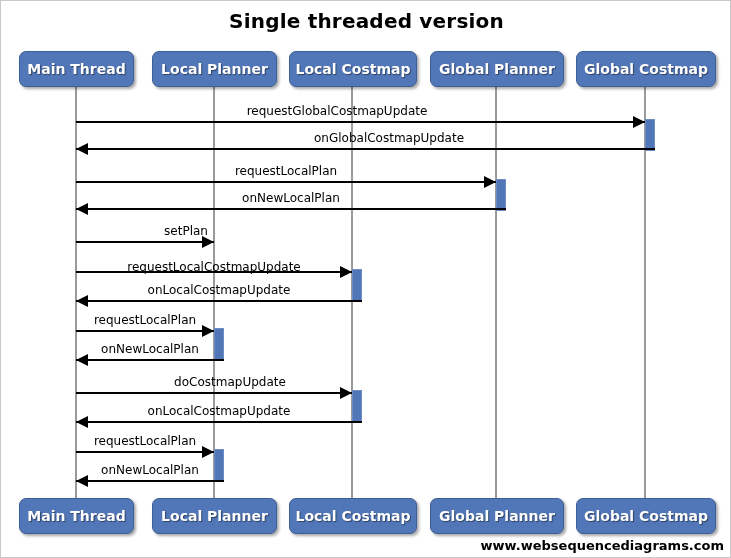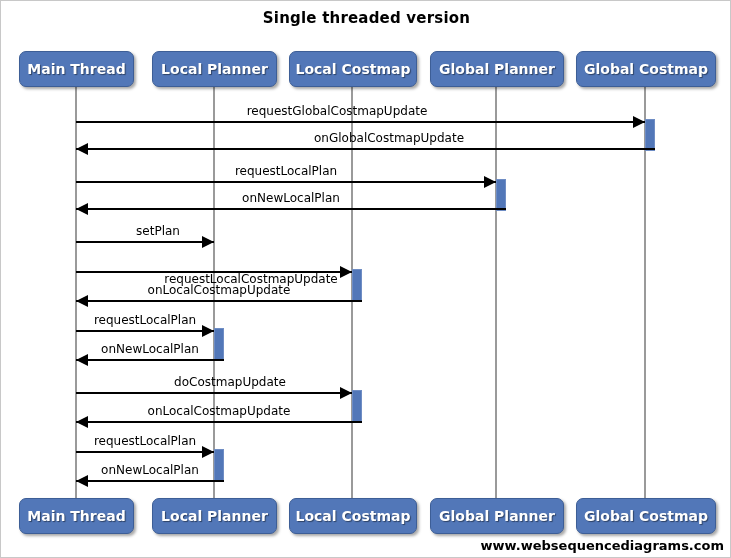--- a/index.html
+++ b/index.html
@@ -23,7 +23,7 @@
     left: 0;
     width: 731px;
     text-align: center;
-    font-size: 15px;
+    font-size: 20px;
     font-weight: bold;
     color: #000000;
     letter-spacing: 0.2px;

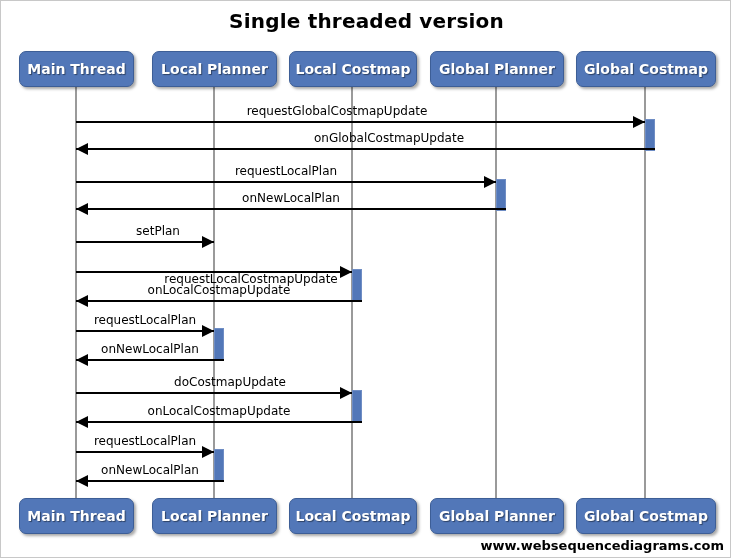--- a/index.html
+++ b/index.html
@@ -126,7 +126,7 @@
       <div class="msg-label" style="left: 75px; width: 430px; top: 190px;">onNewLocalPlan</div>
       <div class="msg-line" style="left: 75px; width: 138px; top: 240px;"></div>
       <div class="arrow-head arrow-right" style="top: 235px; left: 201px;"></div>
-      <div class="msg-label" style="left: 75px; width: 164px; top: 223px;">setPlan</div>
+      <div class="msg-label" style="left: 75px; width: 164px; top: 223px; padding-left: 28px;">setPlan</div>
       <div class="msg-line" style="left: 75px; width: 276px; top: 270px;"></div>
       <div class="arrow-head arrow-right" style="top: 265px; left: 339px;"></div>
       <div class="msg-label" style="left: 75px; width: 276px; top: 271px; padding-left: 37px;">requestLocalCostmapUpdate</div>

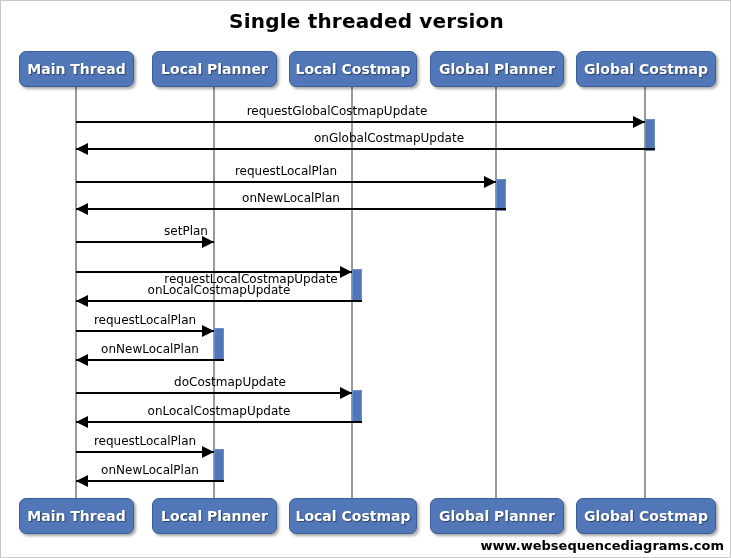--- a/index.html
+++ b/index.html
@@ -129,7 +129,7 @@
       <div class="msg-label" style="left: 75px; width: 164px; top: 223px; padding-left: 28px;">setPlan</div>
       <div class="msg-line" style="left: 75px; width: 276px; top: 270px;"></div>
       <div class="arrow-head arrow-right" style="top: 265px; left: 339px;"></div>
-      <div class="msg-label" style="left: 75px; width: 276px; top: 271px; padding-left: 37px;">requestLocalCostmapUpdate</div>
+      <div class="msg-label" style="left: 75px; width: 276px; top: 259px;">requestLocalCostmapUpdate</div>
       <div class="msg-line" style="left: 75px; width: 286px; top: 299px;"></div>
       <div class="arrow-head arrow-left" style="top: 294px; left: 75px;"></div>
       <div class="msg-label" style="left: 75px; width: 286px; top: 282px;">onLocalCostmapUpdate</div>

